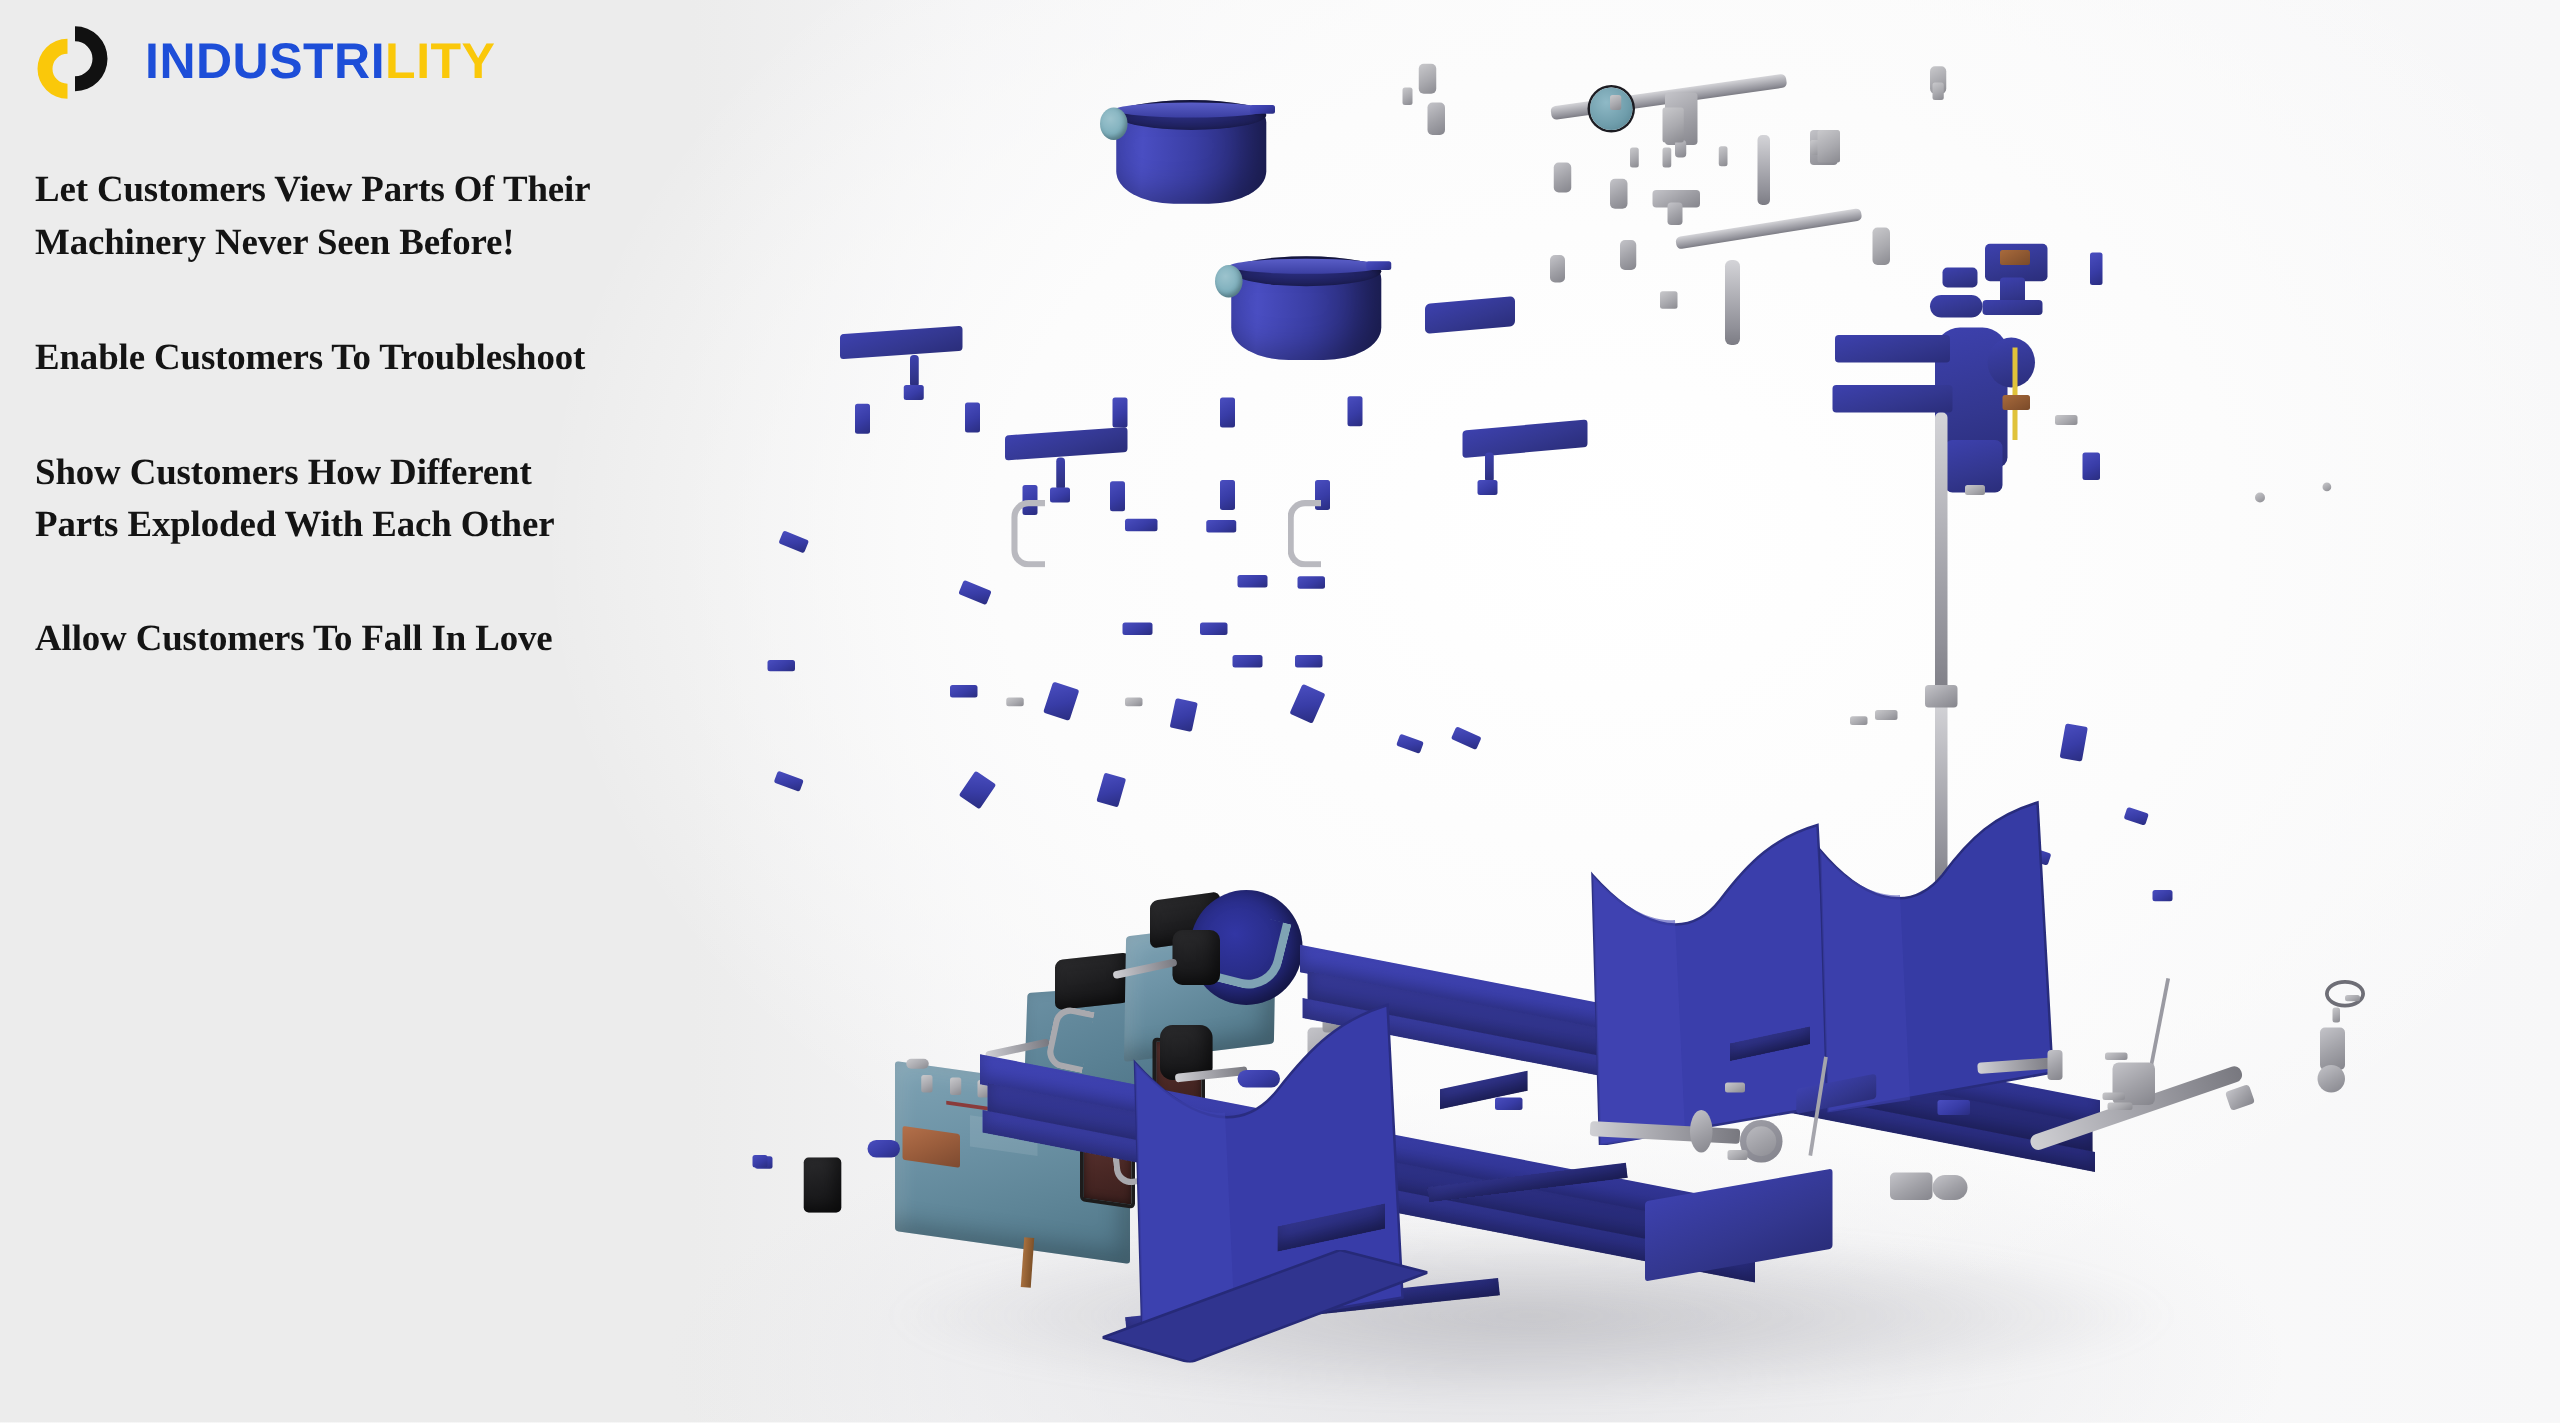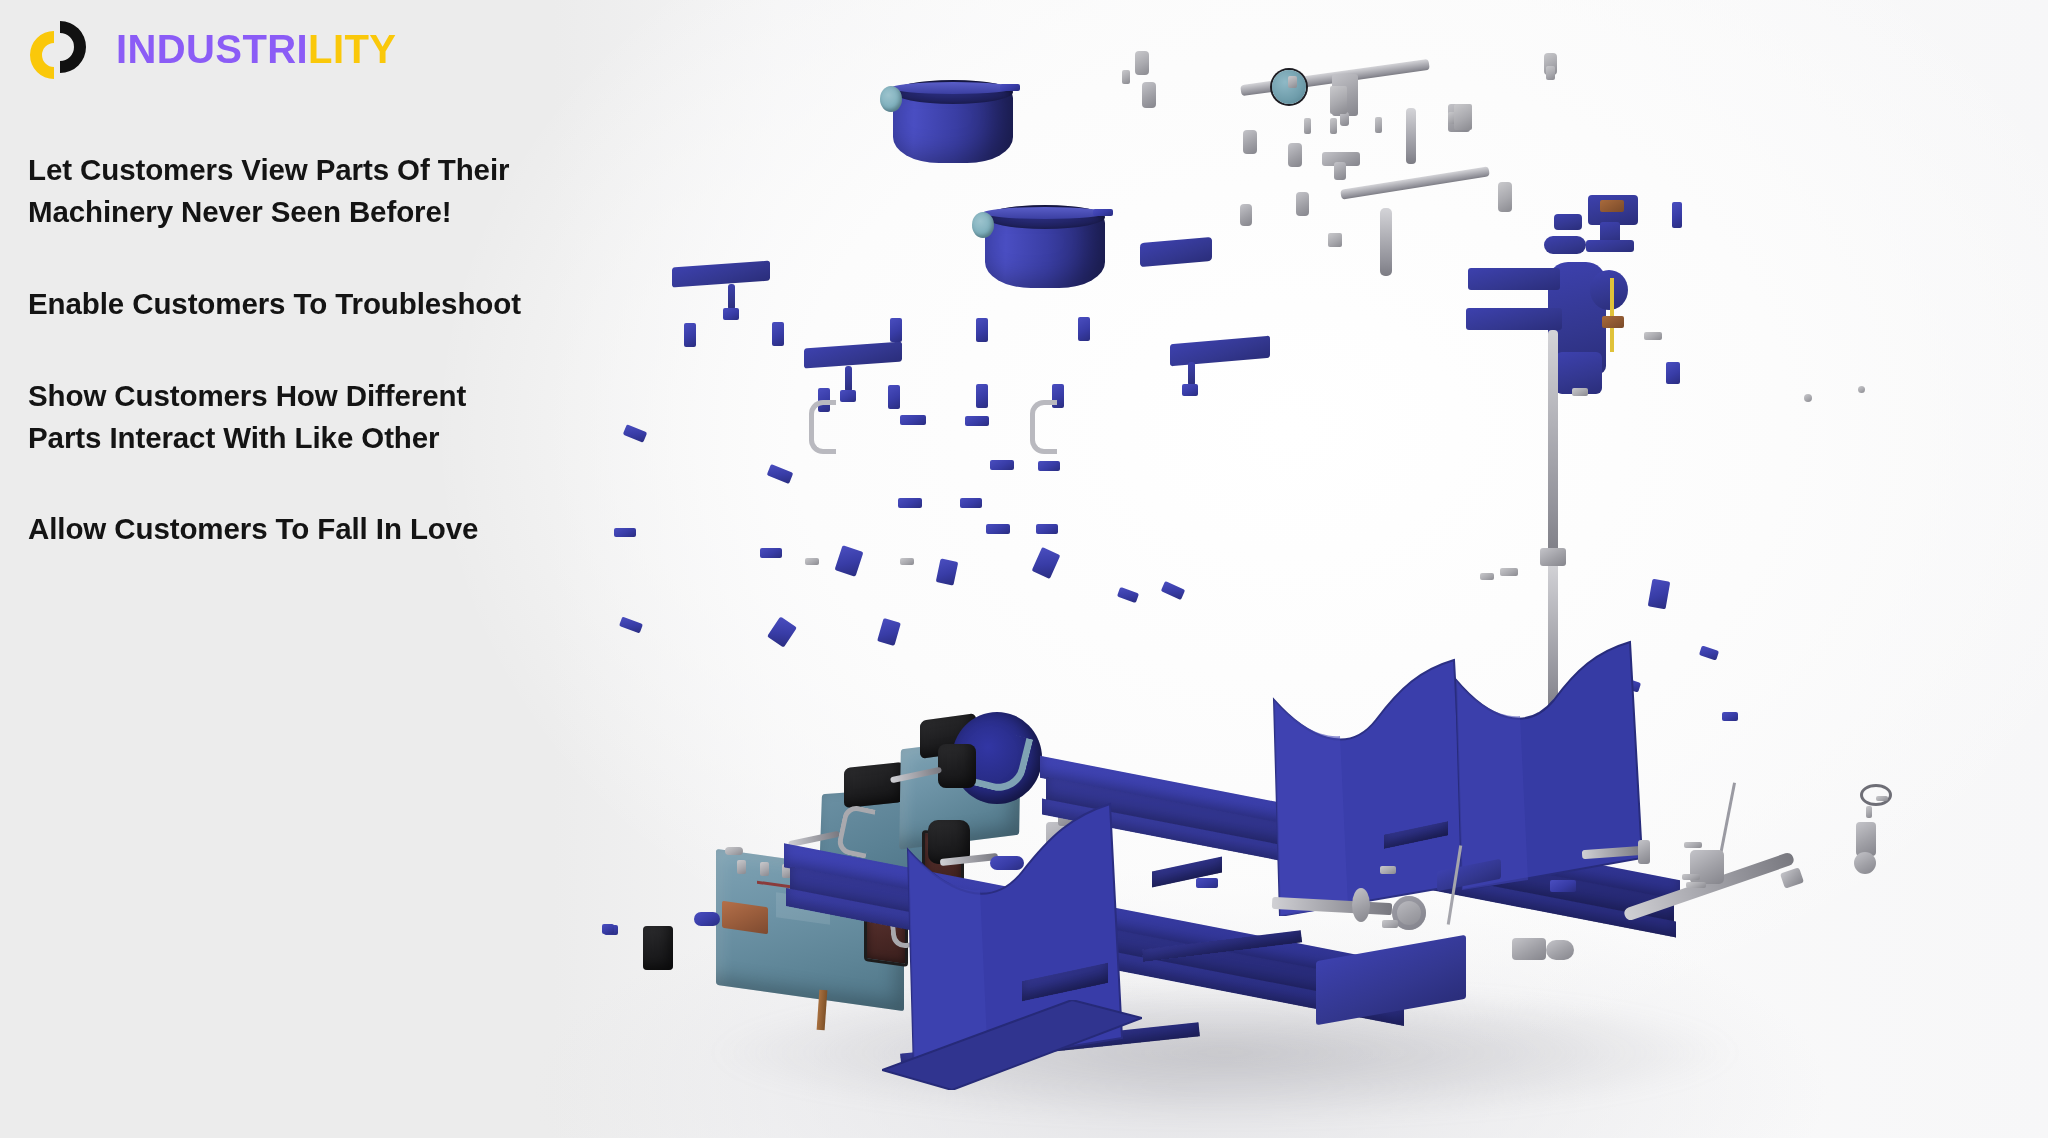--- a/index.html
+++ b/index.html
@@ -52,7 +52,7 @@
     line-height: 1;
     white-space: nowrap;
   }
-  .logo-text .dark { color: #8b5cf6; }
+  .logo-text .dark { color: #1d4ed8; }
   .logo-text .accent { color: #fac80a; }
 
   

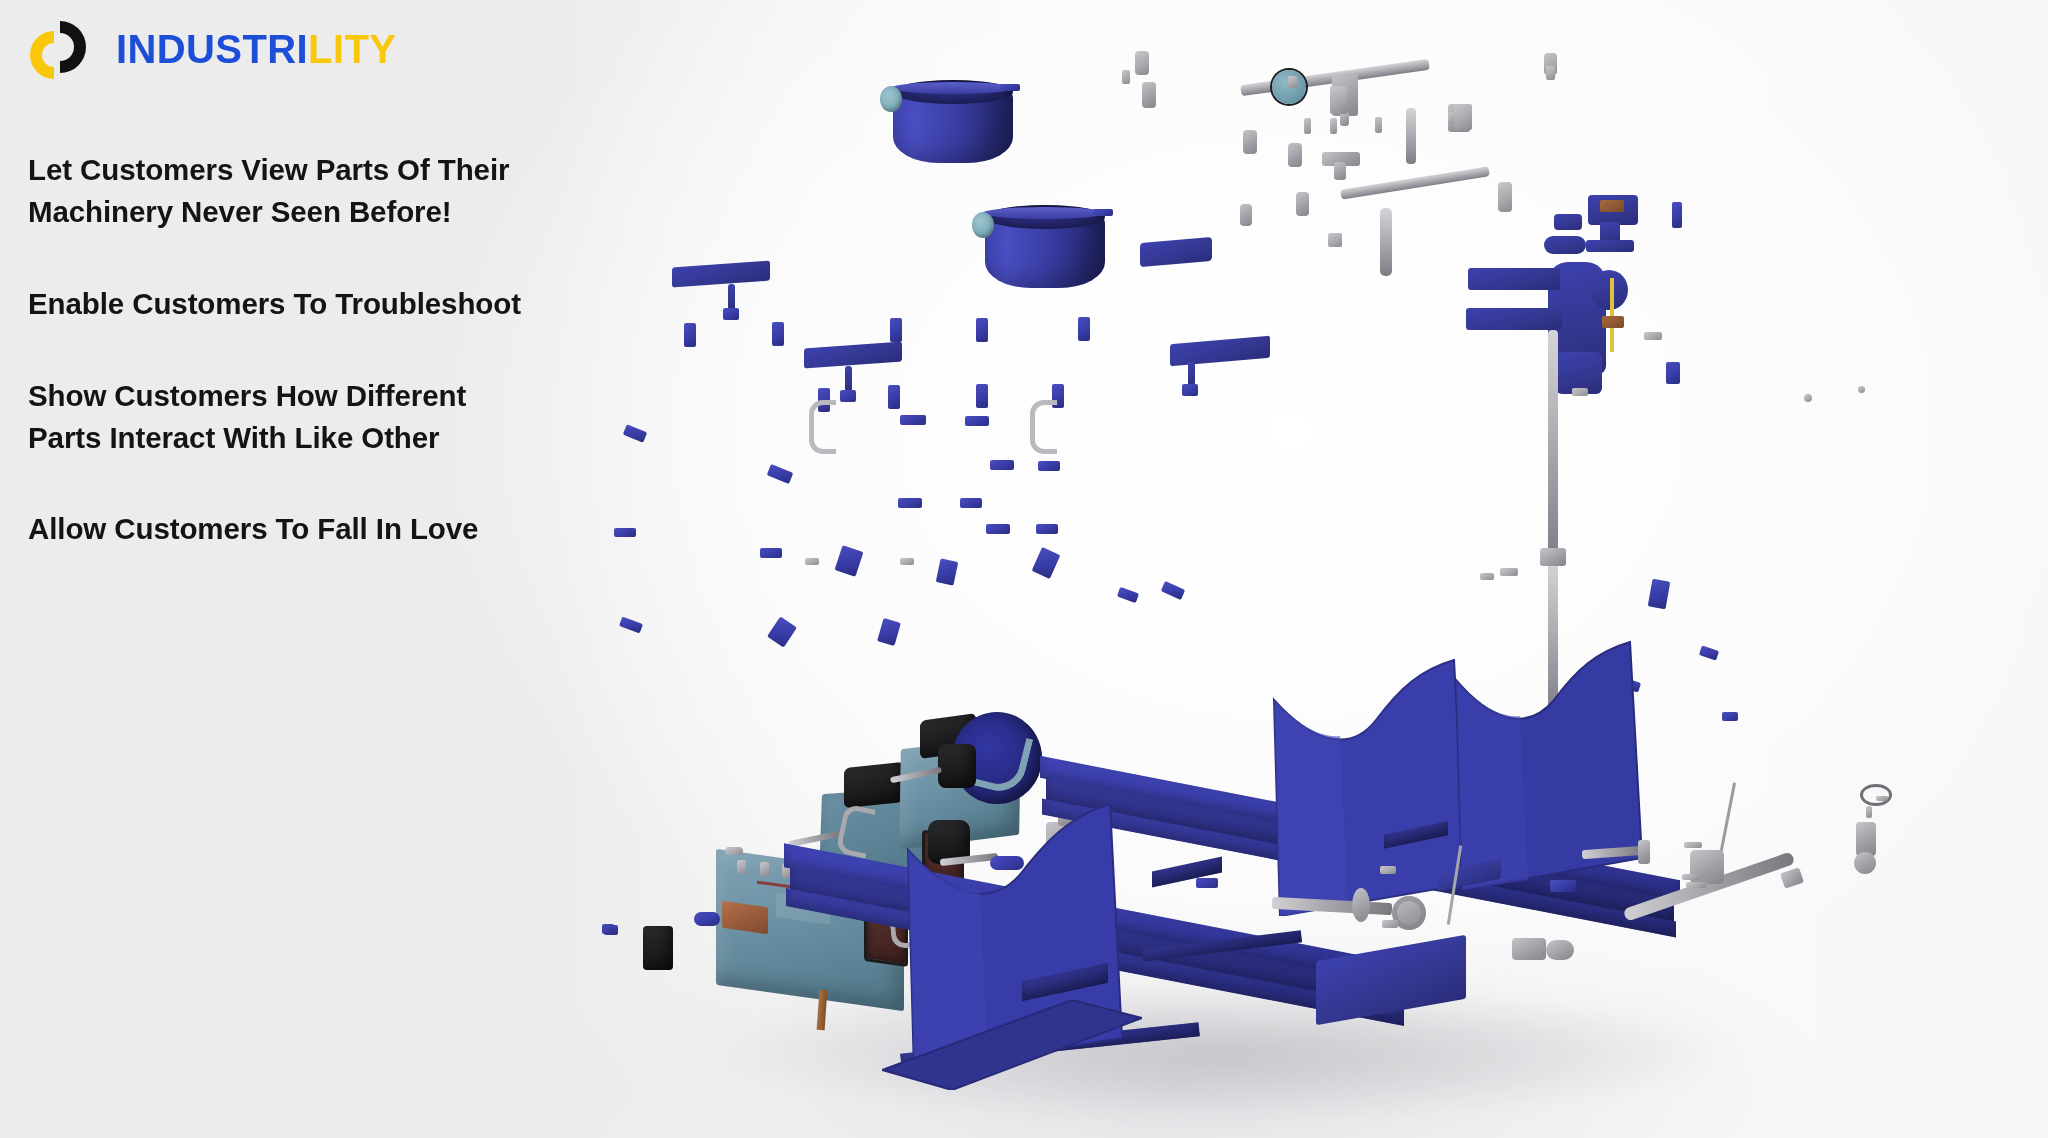--- a/index.html
+++ b/index.html
@@ -59,8 +59,9 @@
   .copy {
     position: absolute;
     left: 28px;
-    top: 149px;
+    top: 132px;
     width: 650px;
+    font-family: Liberation Serif, serif;
   }
   .copy-block {
     margin: 0 0 50px 0;

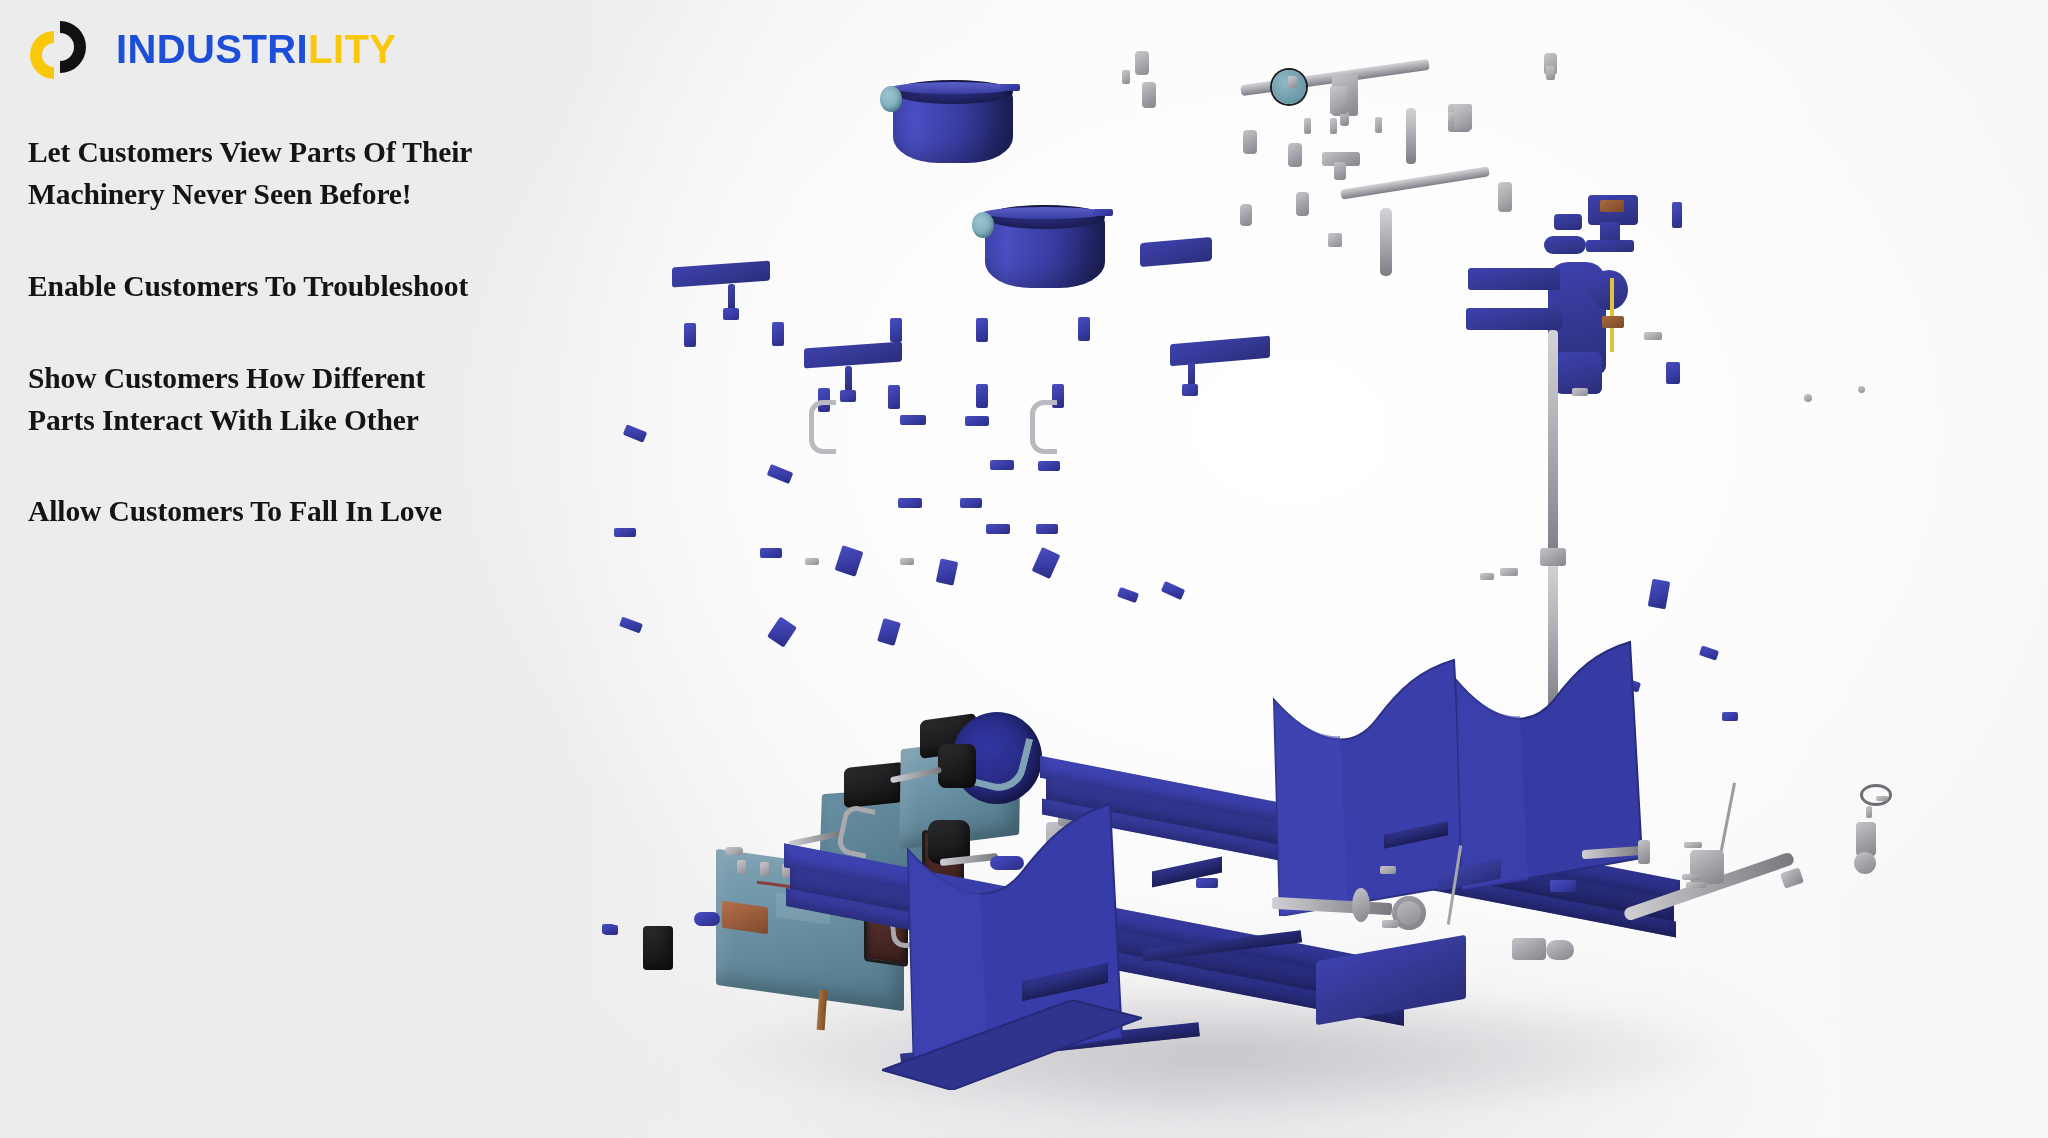--- a/index.html
+++ b/index.html
@@ -195,7 +195,7 @@
     </p>
     <p class="copy-block">
       <span class="ln">Show Customers How Different</span>
-      <span class="ln">Parts Interact With Like Other</span>
+      <span class="ln">Parts Exploded With Each Other</span>
     </p>
     <p class="copy-block">
       <span class="ln">Allow Customers To Fall In Love</span>

